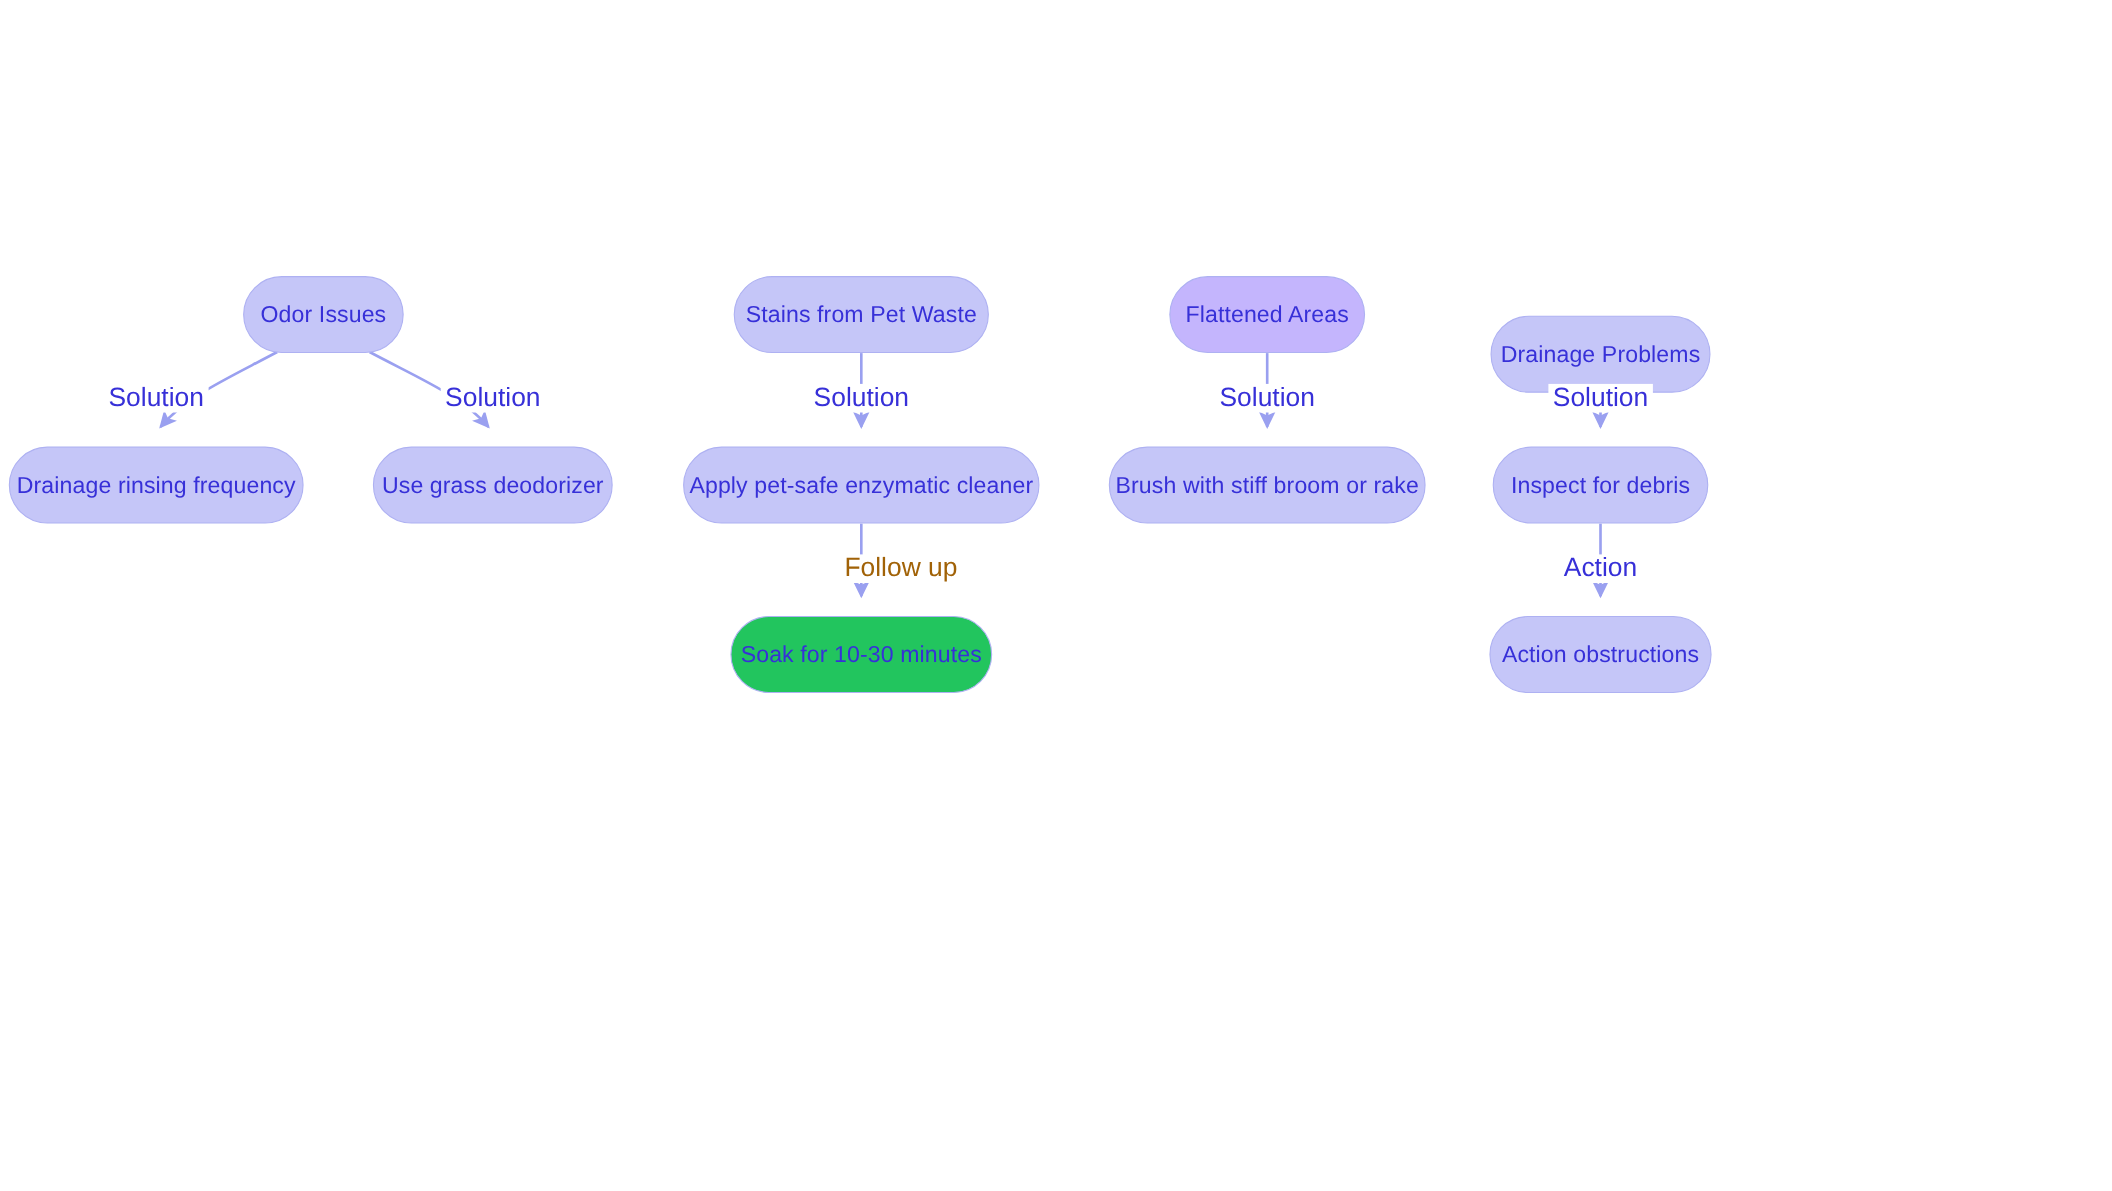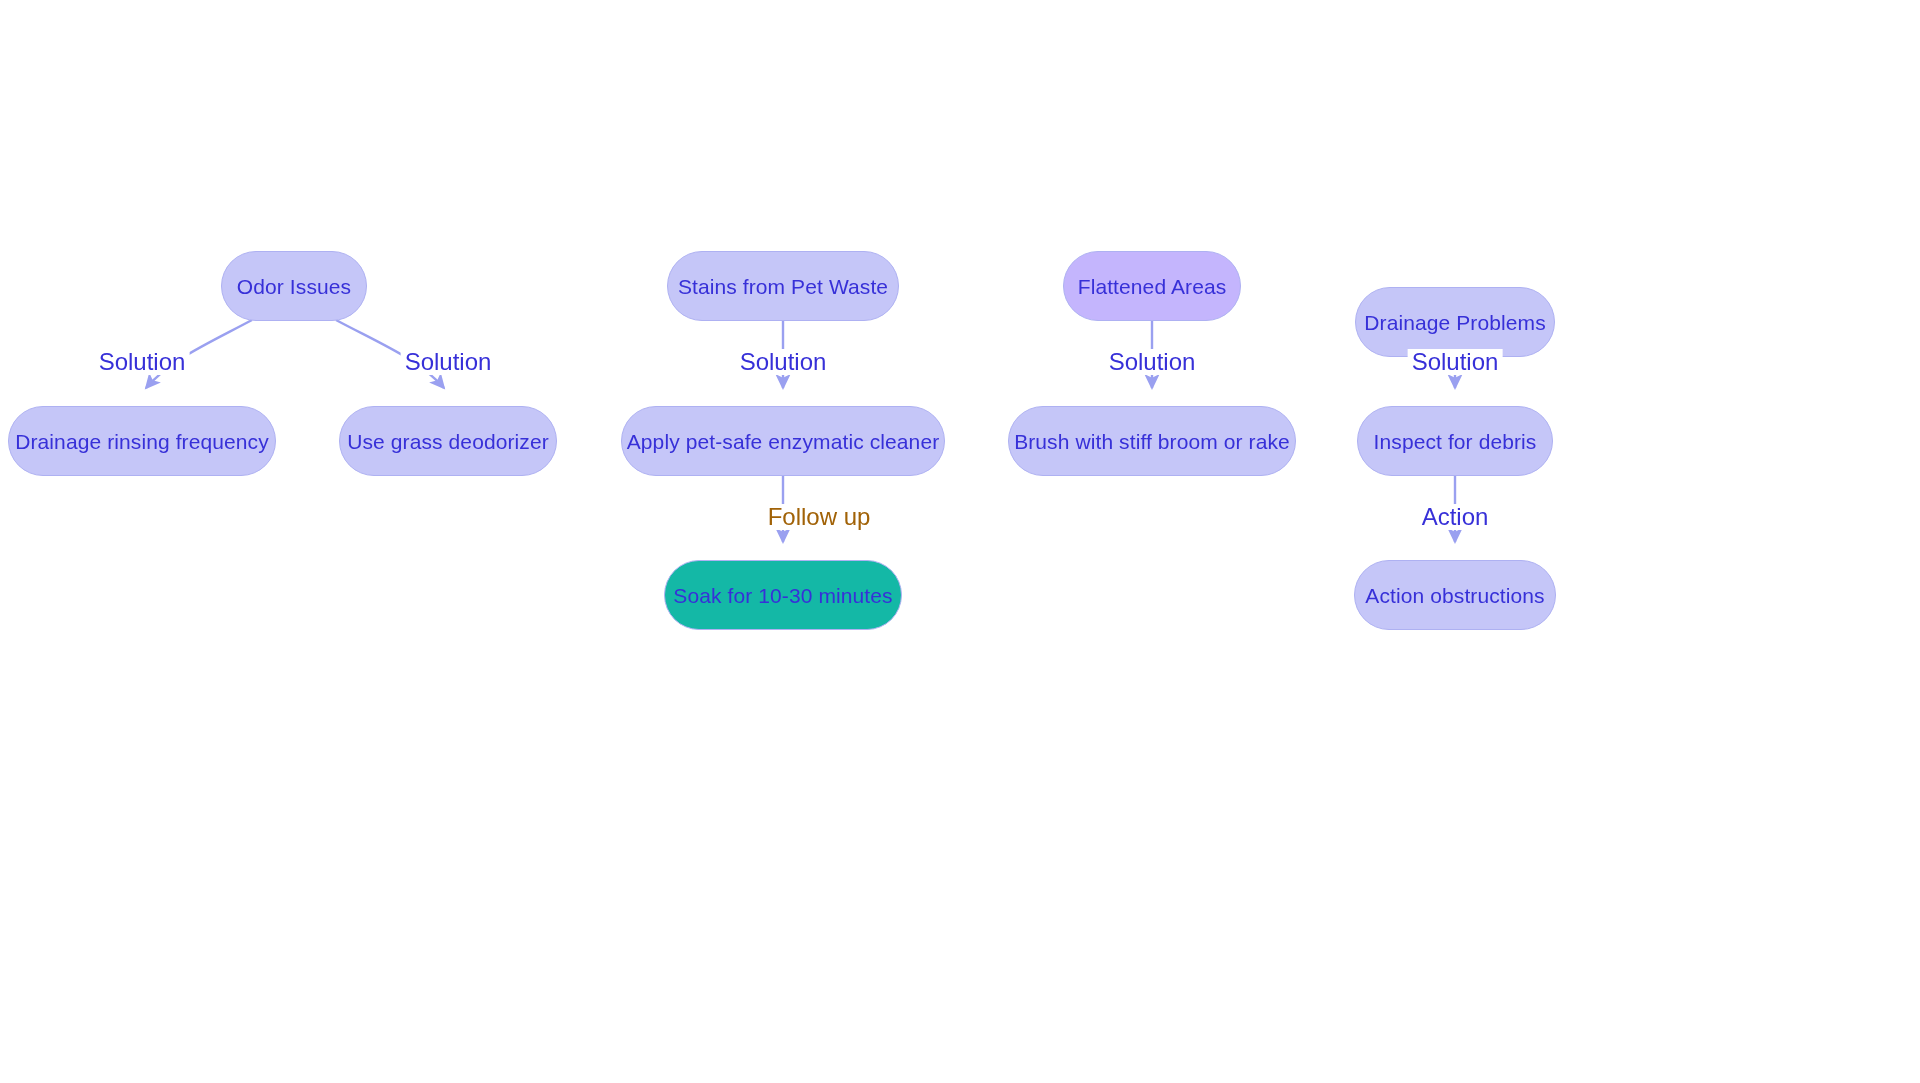--- a/index.html
+++ b/index.html
@@ -92,7 +92,7 @@
       <div class="node" style="left: 621px; top: 406px; width: 324px; height: 70px; background: rgb(197, 198, 248); border-color: rgb(174, 177, 242); color: rgb(55, 48, 216);">
         <span>Apply pet-safe enzymatic cleaner</span>
       </div>
-      <div class="node" style="left: 664px; top: 560px; width: 238px; height: 70px; background: #14b8a6; border-color: rgb(174, 177, 242); color: rgb(55, 48, 216);">
+      <div class="node" style="left: 664px; top: 560px; width: 238px; height: 70px; background: #22c55e; border-color: rgb(174, 177, 242); color: rgb(55, 48, 216);">
         <span>Soak for 10-30 minutes</span>
       </div>
       <div class="node" style="left: 1063px; top: 251px; width: 178px; height: 70px; background: #c4b5fd; border-color: rgb(174, 177, 242); color: rgb(55, 48, 216);">

